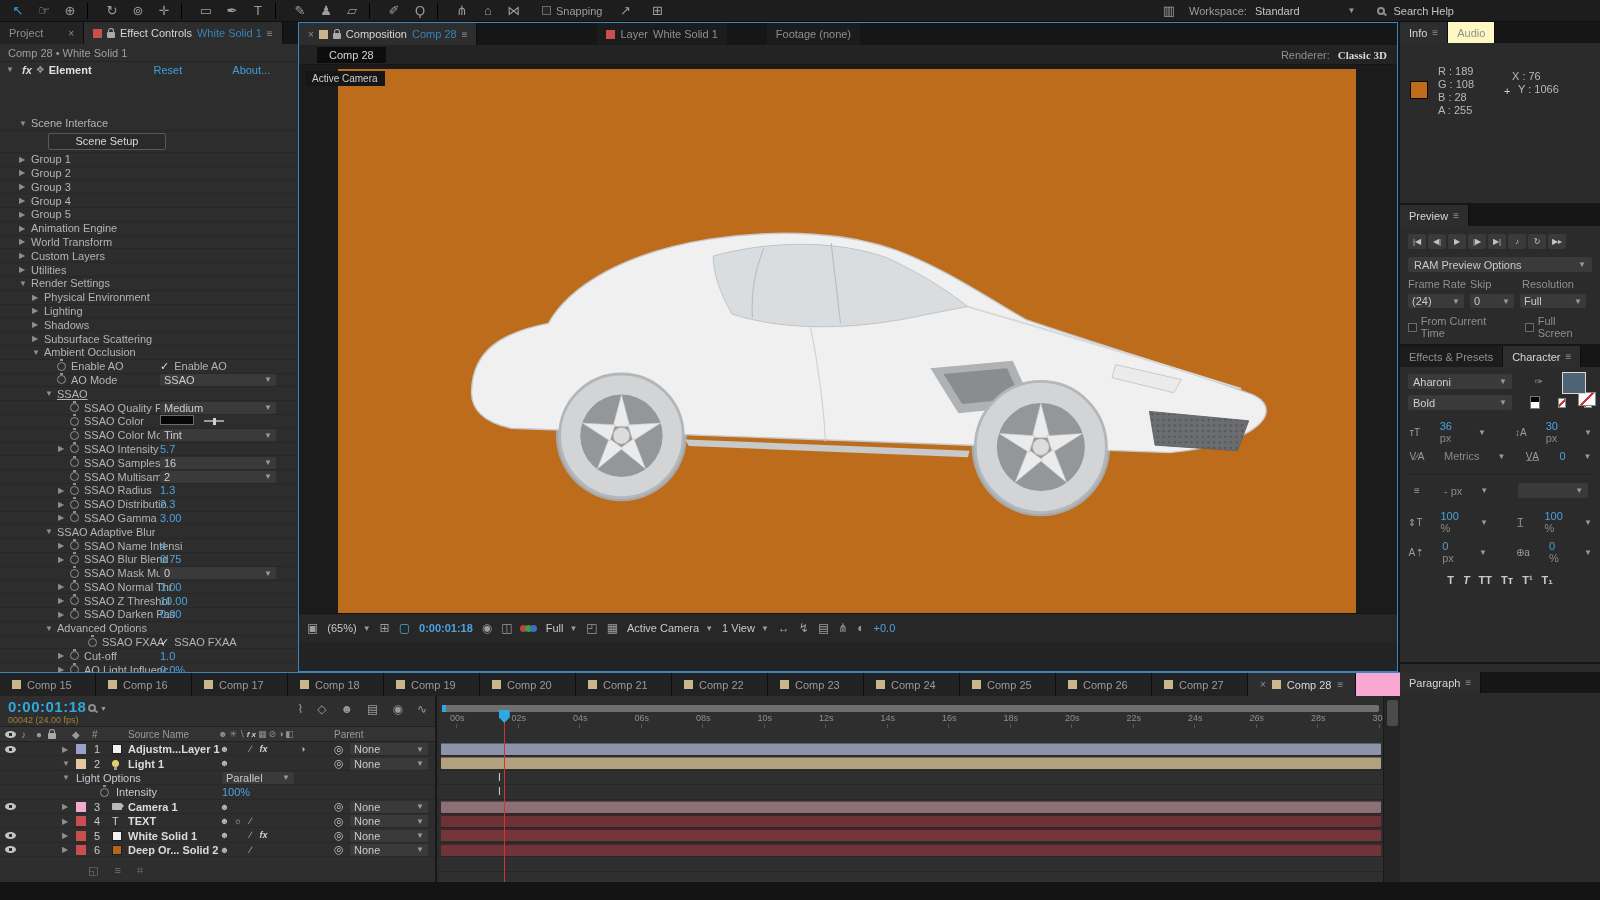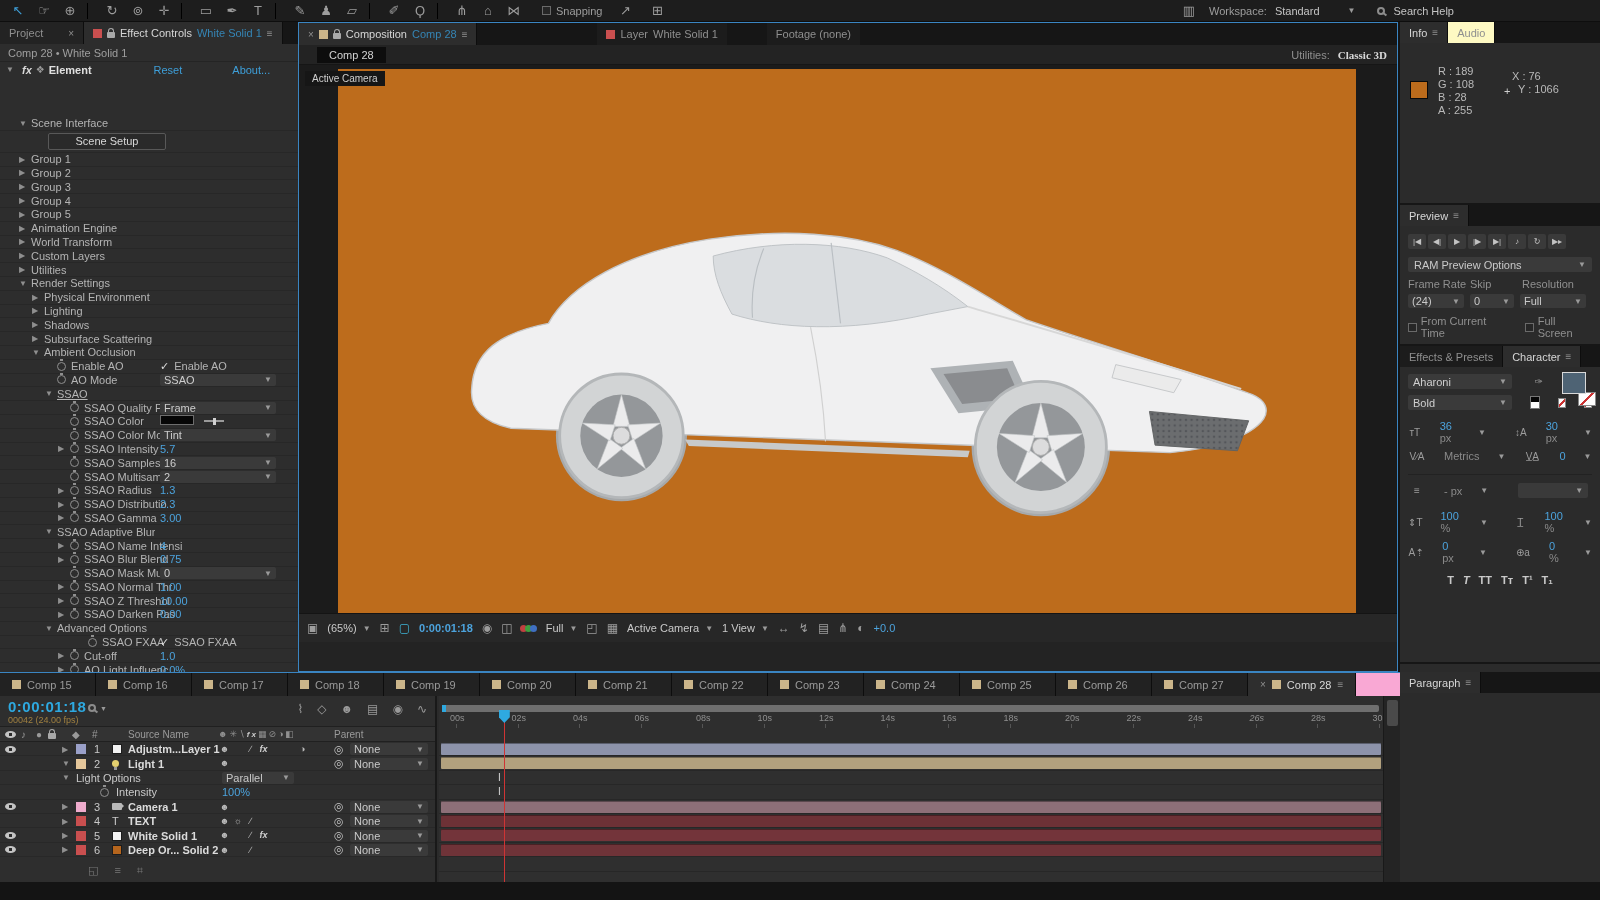--- a/index.html
+++ b/index.html
@@ -14,7 +14,7 @@
   #snap-wrap{display:flex;align-items:center;gap:5px;margin-left:14px;color:#9d9d9d;}
   .chkbox{width:9px;height:9px;border:1px solid #6a6a6a;background:#262626;display:inline-block;}
   #tb-right{margin-left:auto;display:flex;align-items:center;gap:8px;color:#9d9d9d;}
-  .ws-dd{display:flex;align-items:center;gap:28px;color:#c4c4c4;}
+  .ws-dd{display:flex;align-items:center;gap:48px;color:#c4c4c4;}
   .mag{width:8px;height:8px;border:2px solid #8c8c8c;border-radius:50%;position:relative;display:inline-block;}
   .mag::after{content:"";position:absolute;width:5px;height:2px;background:#8c8c8c;right:-4px;bottom:-2px;transform:rotate(40deg);}
   

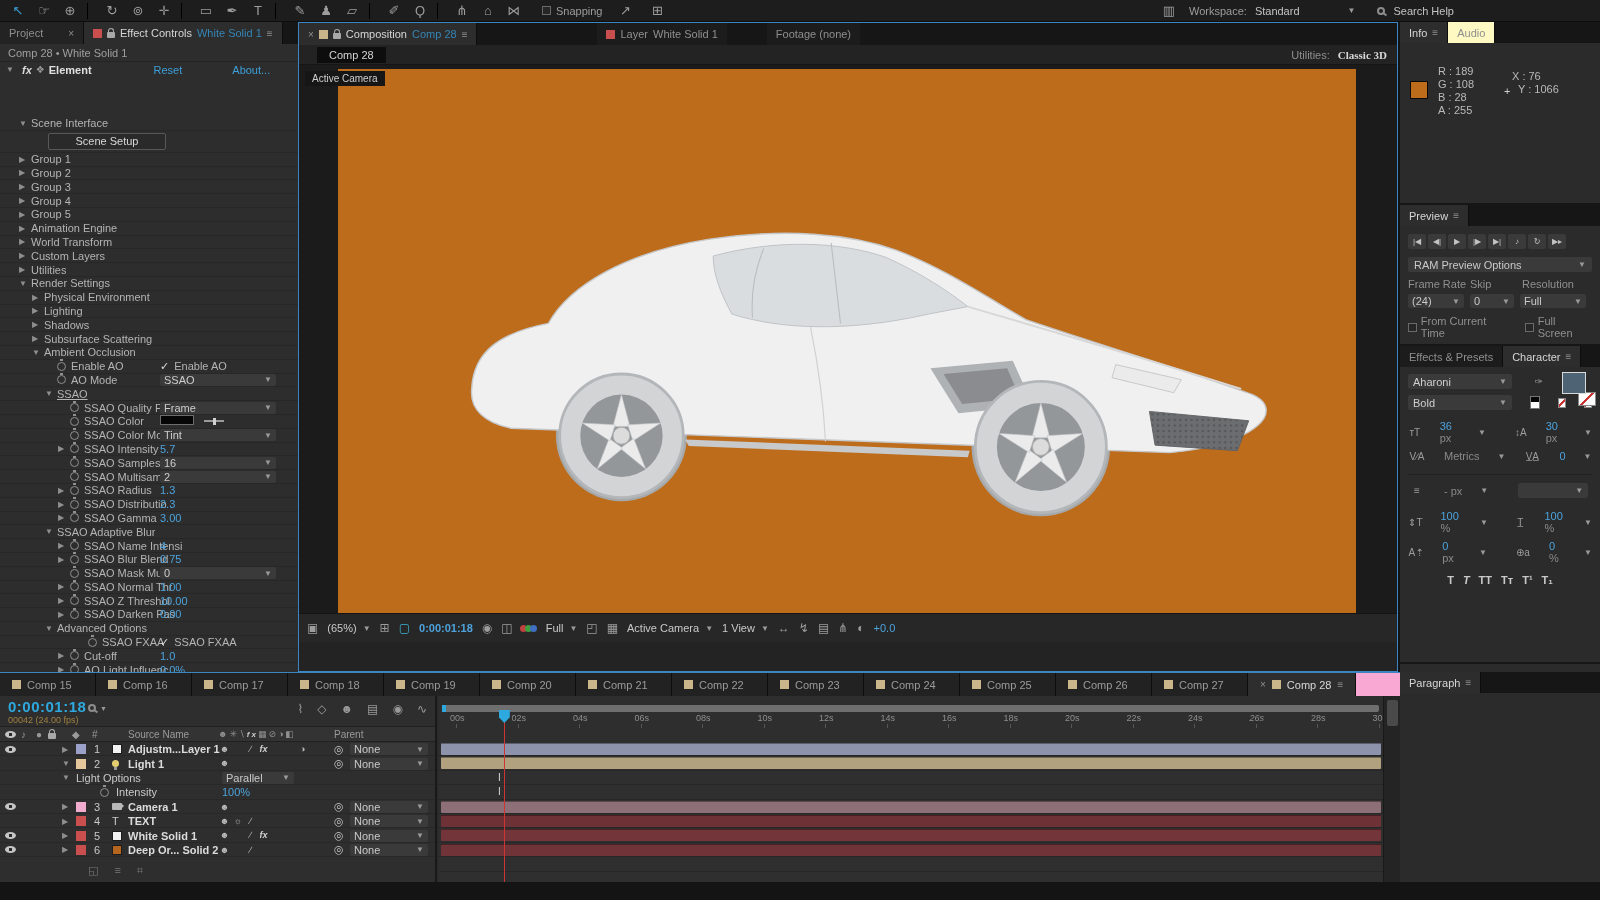--- a/index.html
+++ b/index.html
@@ -500,7 +500,7 @@
   <div id="comp-subtabrow">
     <div id="comp-subtab">Comp 28</div>
     <div id="renderer">
-      <span>Utilities:</span><b>Classic 3D</b>
+      <span>Renderer:</span><b>Classic 3D</b>
     </div>
   </div>
   <div id="viewport">

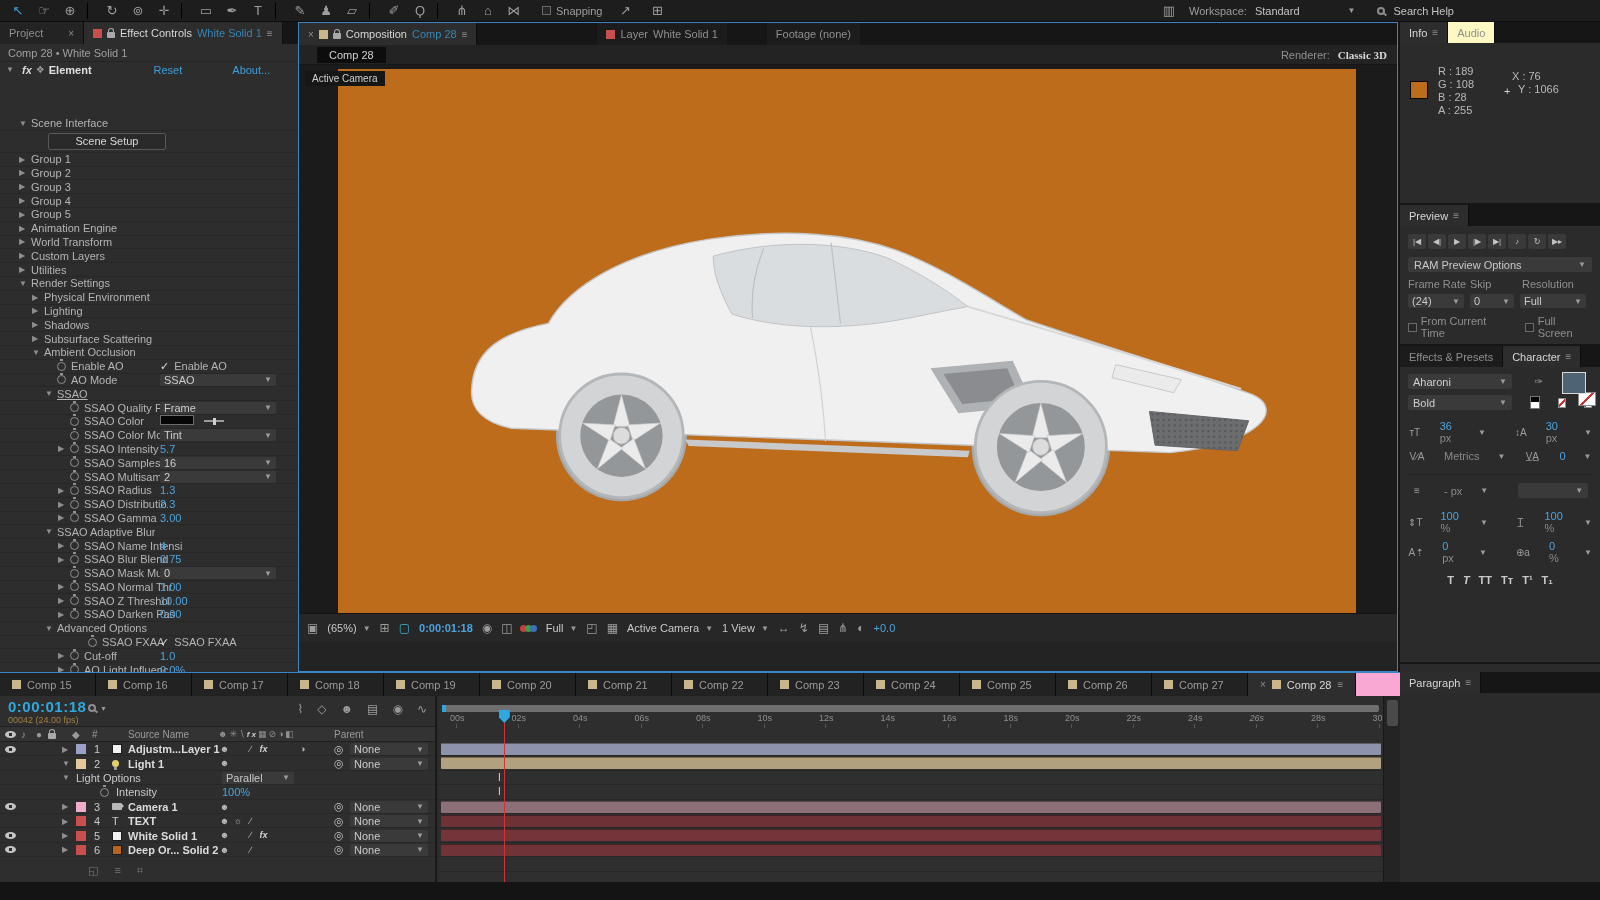--- a/index.html
+++ b/index.html
@@ -346,7 +346,7 @@
         <span class="sw-ico"></span>
         <span class="ec-lab">SSAO Quality Pre</span>
         <span class="ec-ctl ec-dd">
-          <span>Frame</span>
+          <span>Medium</span>
           <span class="caret">▼</span>
         </span>
       </div>

